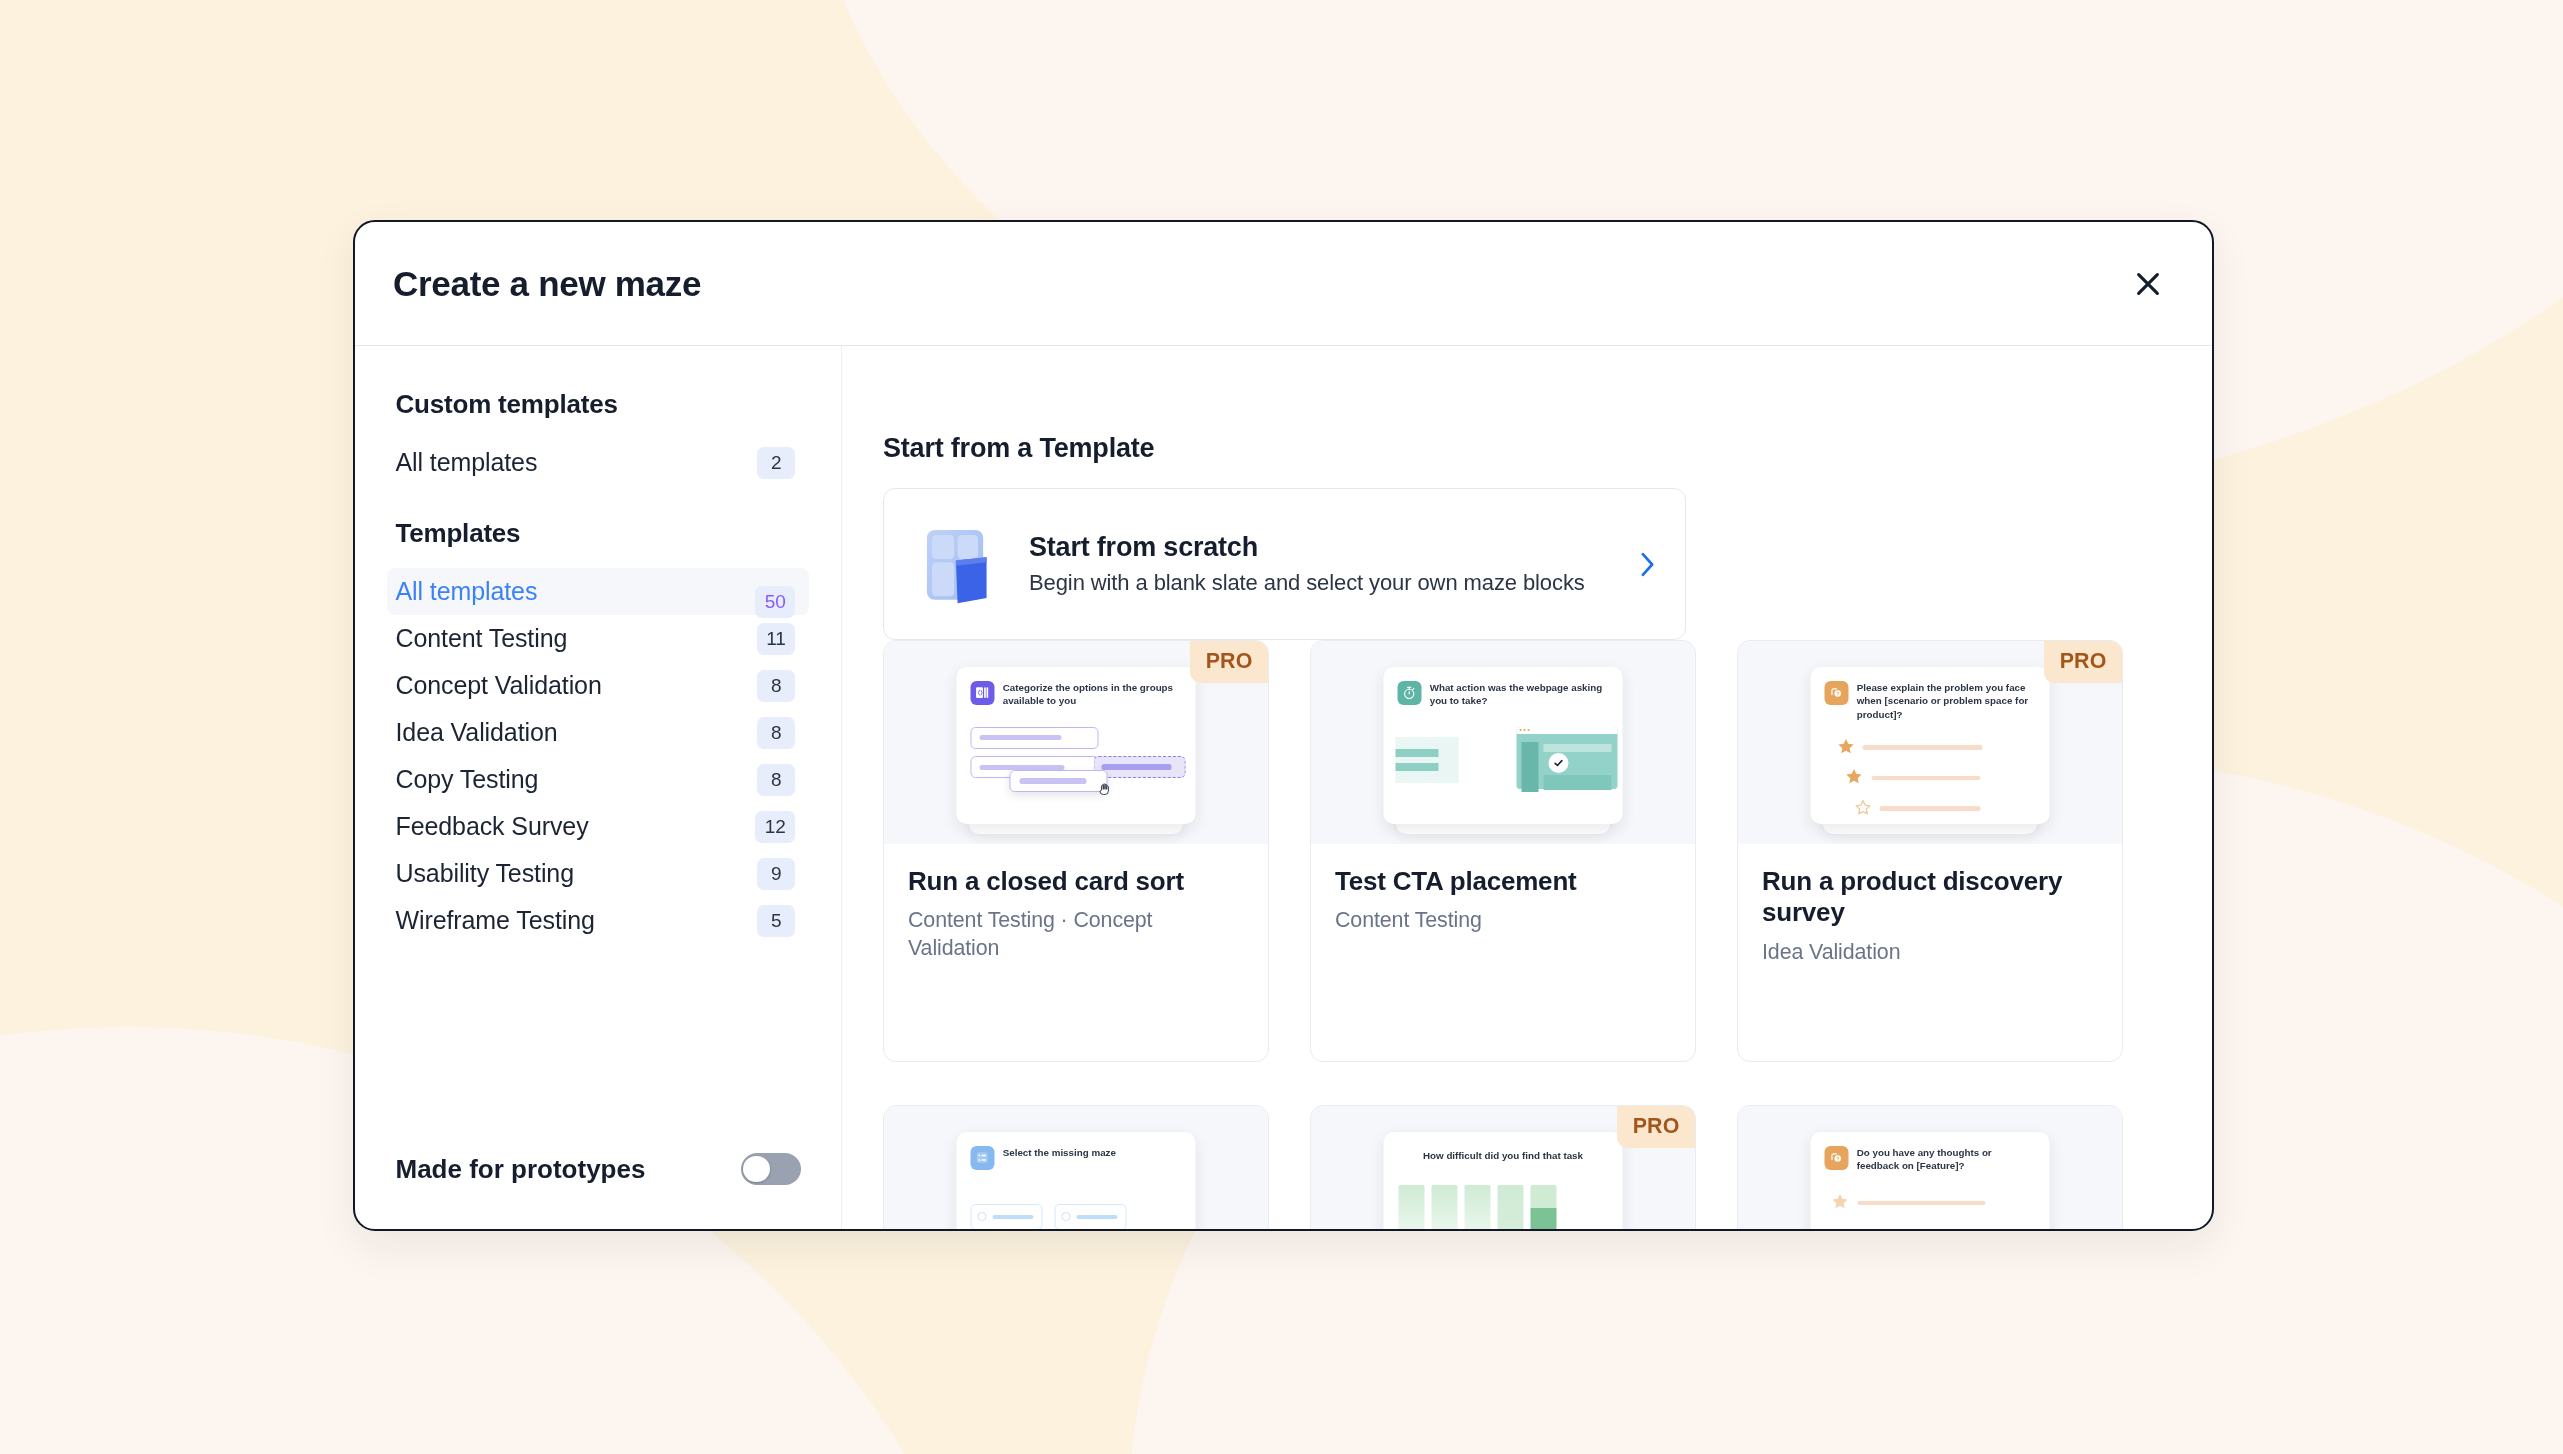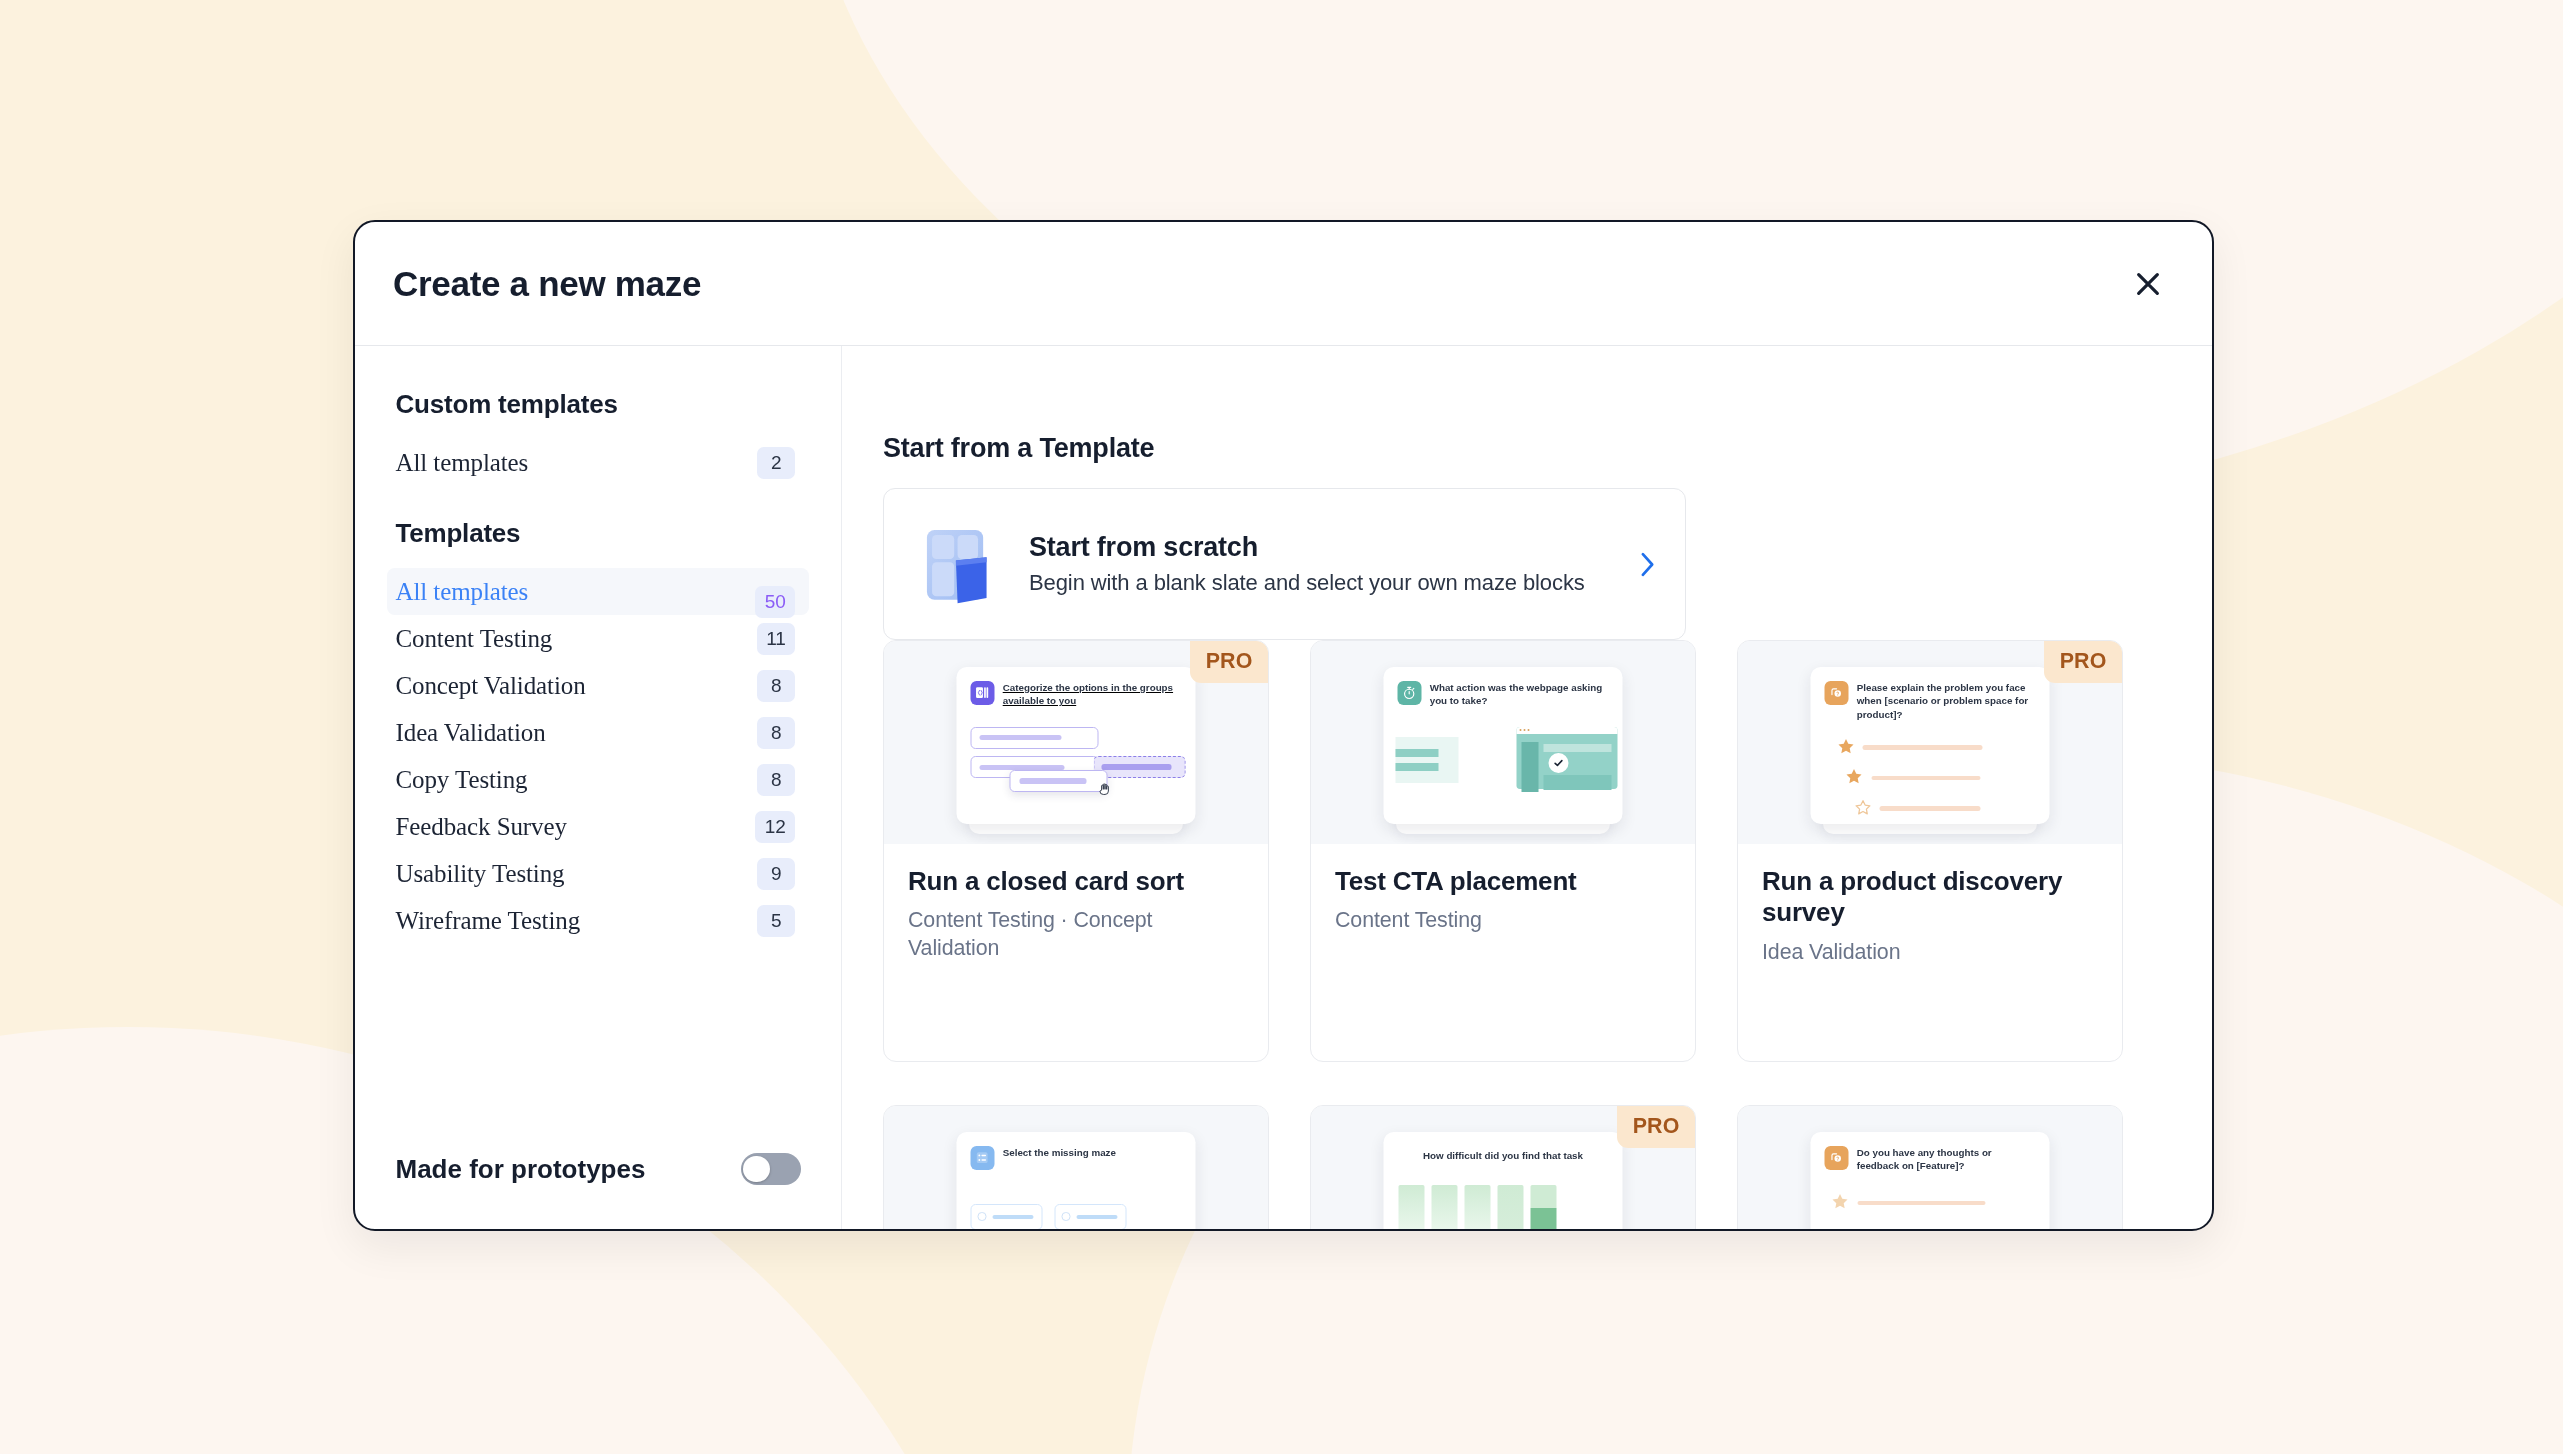--- a/index.html
+++ b/index.html
@@ -75,7 +75,7 @@
     border-radius:7.7px; cursor:pointer;
   }
   .nav-item.active { background:#F5F7FB; }
-  .nav-label { font-size:25px; color:#1C2434; letter-spacing:-0.1px;font-family:Liberation Serif, serif; }
+  .nav-label { font-size:25px; color:#1C2434; letter-spacing:-0.1px; }
   .nav-item.active .nav-label { color:#3B82F6; }
   .nav-badge {
     min-width:38px; height:32px; padding:0 9.4px;

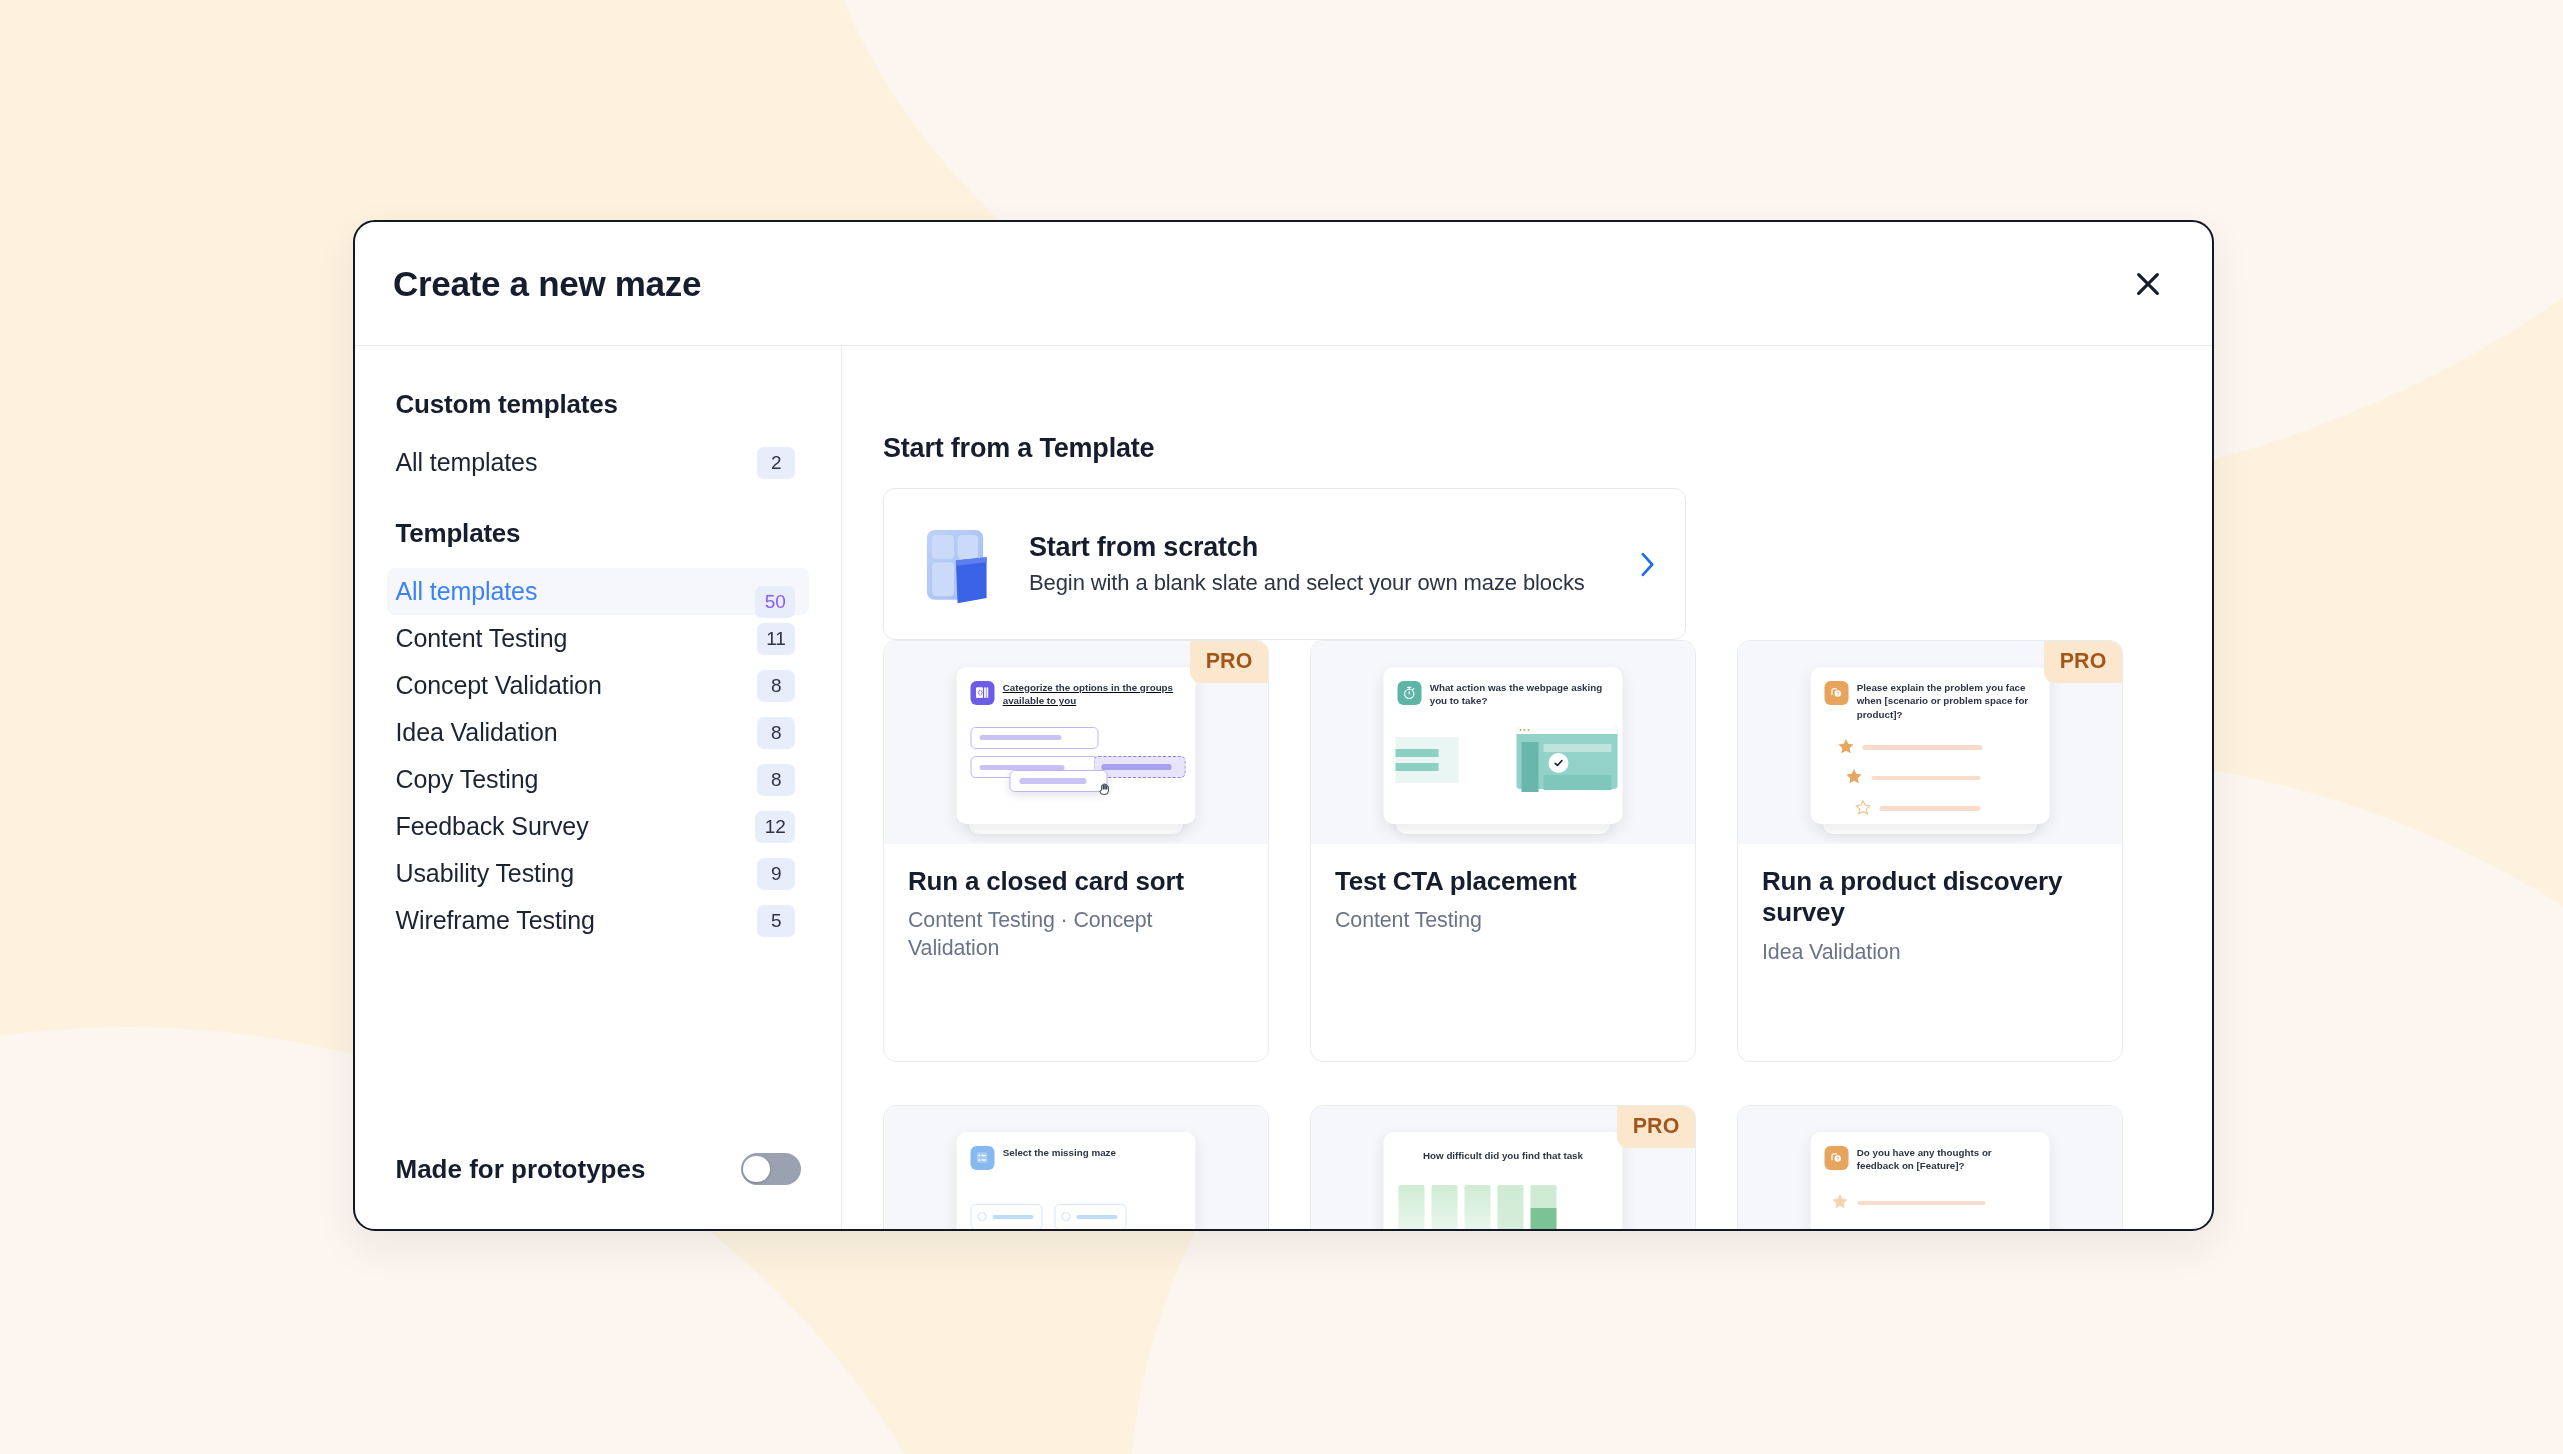--- a/index.html
+++ b/index.html
@@ -332,7 +332,7 @@
           <div class="t-thumb">
             <div class="pro-badge">PRO</div>
             <div class="prev-shadow"></div>
-            <div class="prev" style="height:157px;text-decoration:underline;">
+            <div class="prev" style="height:157px;">
               <div class="prev-head">
                 <span class="prev-icon" style="background:#6C5CE7;">
                   <svg width="15.4" height="15.4" viewBox="0 0 20 20">

